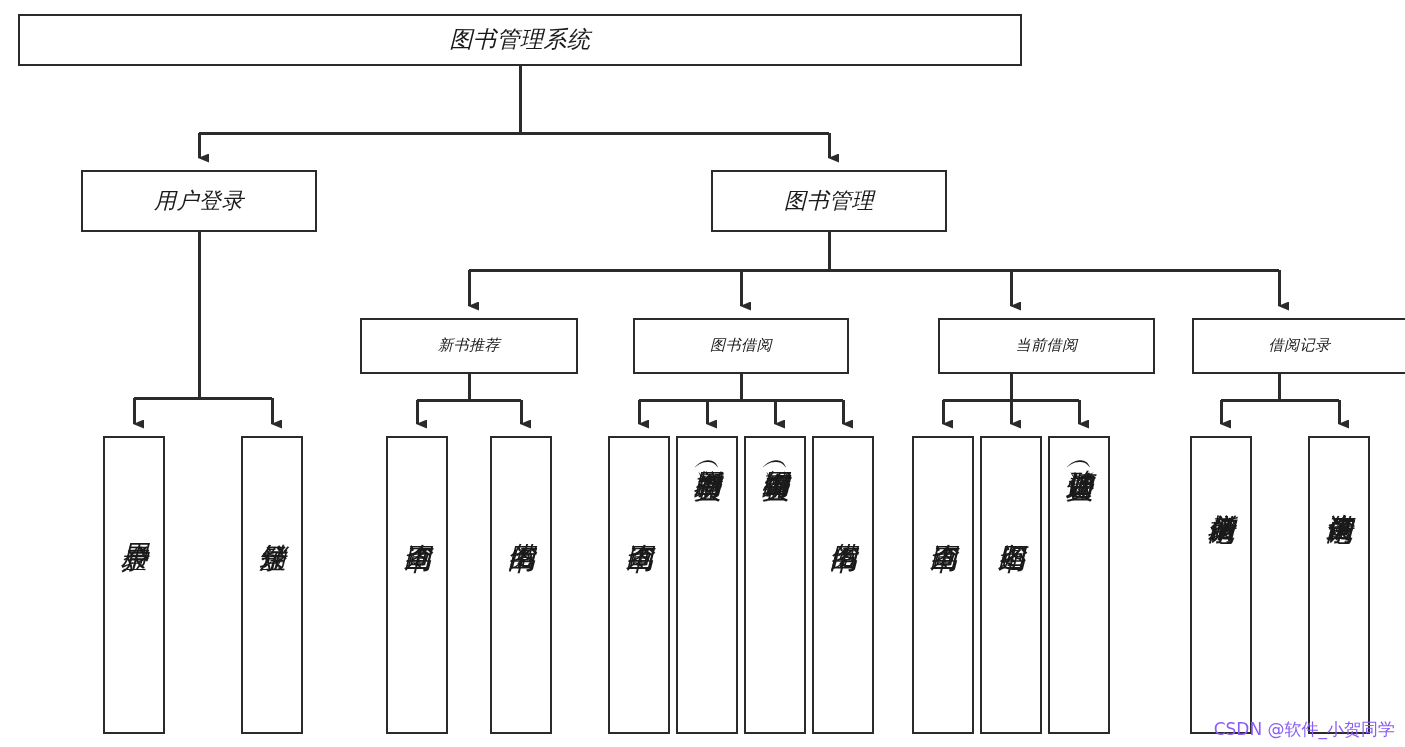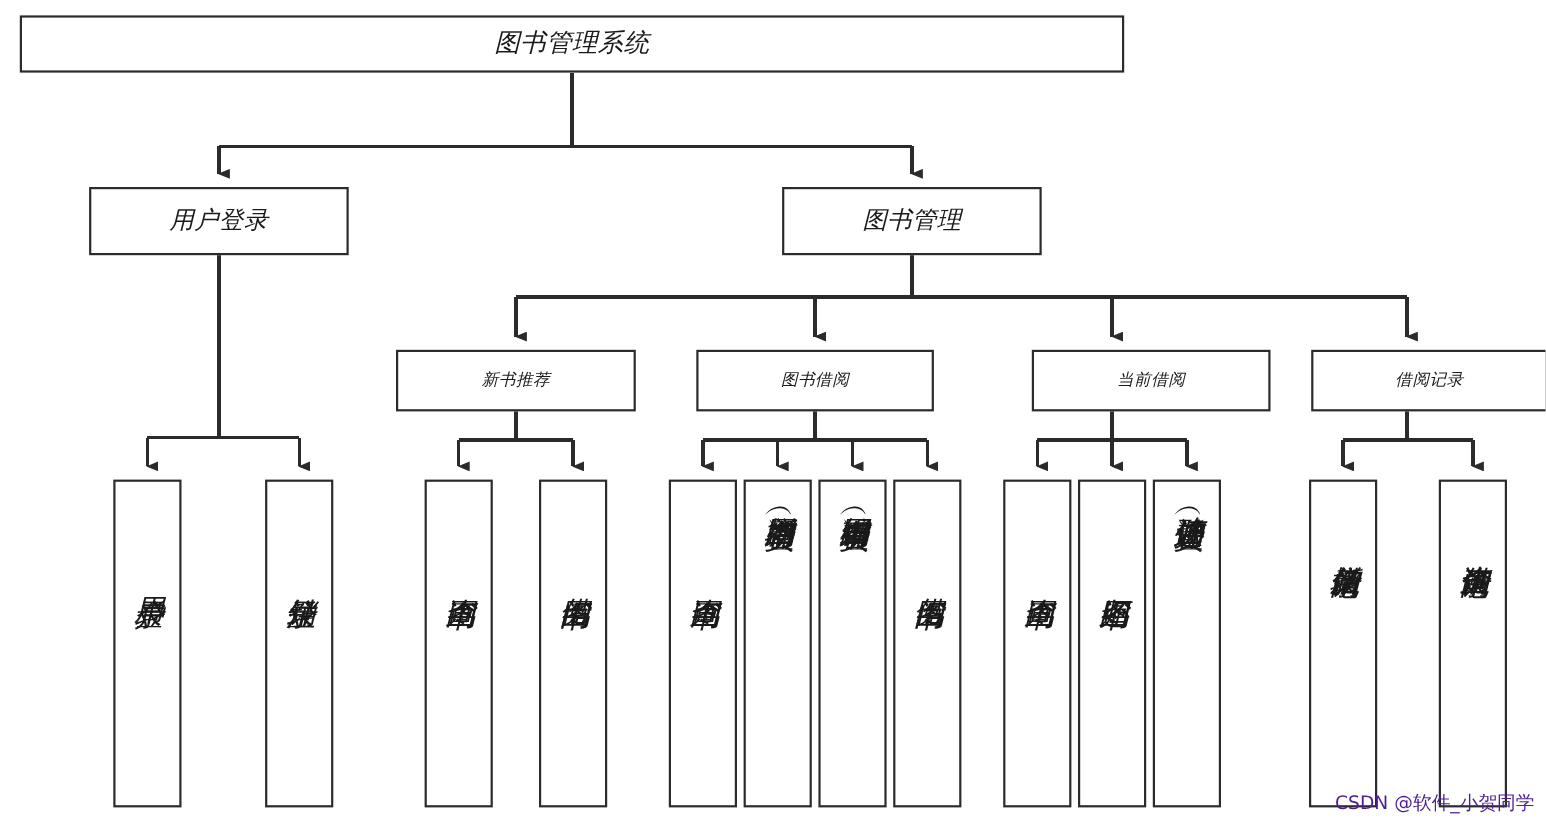--- a/index.html
+++ b/index.html
@@ -55,7 +55,7 @@
     right:10px;
     bottom:6px;
     font-size:17px;
-    color:#4c1d95;
+    color:#8b5cf6;
     z-index:6;
     white-space:nowrap;
     pointer-events:none;

